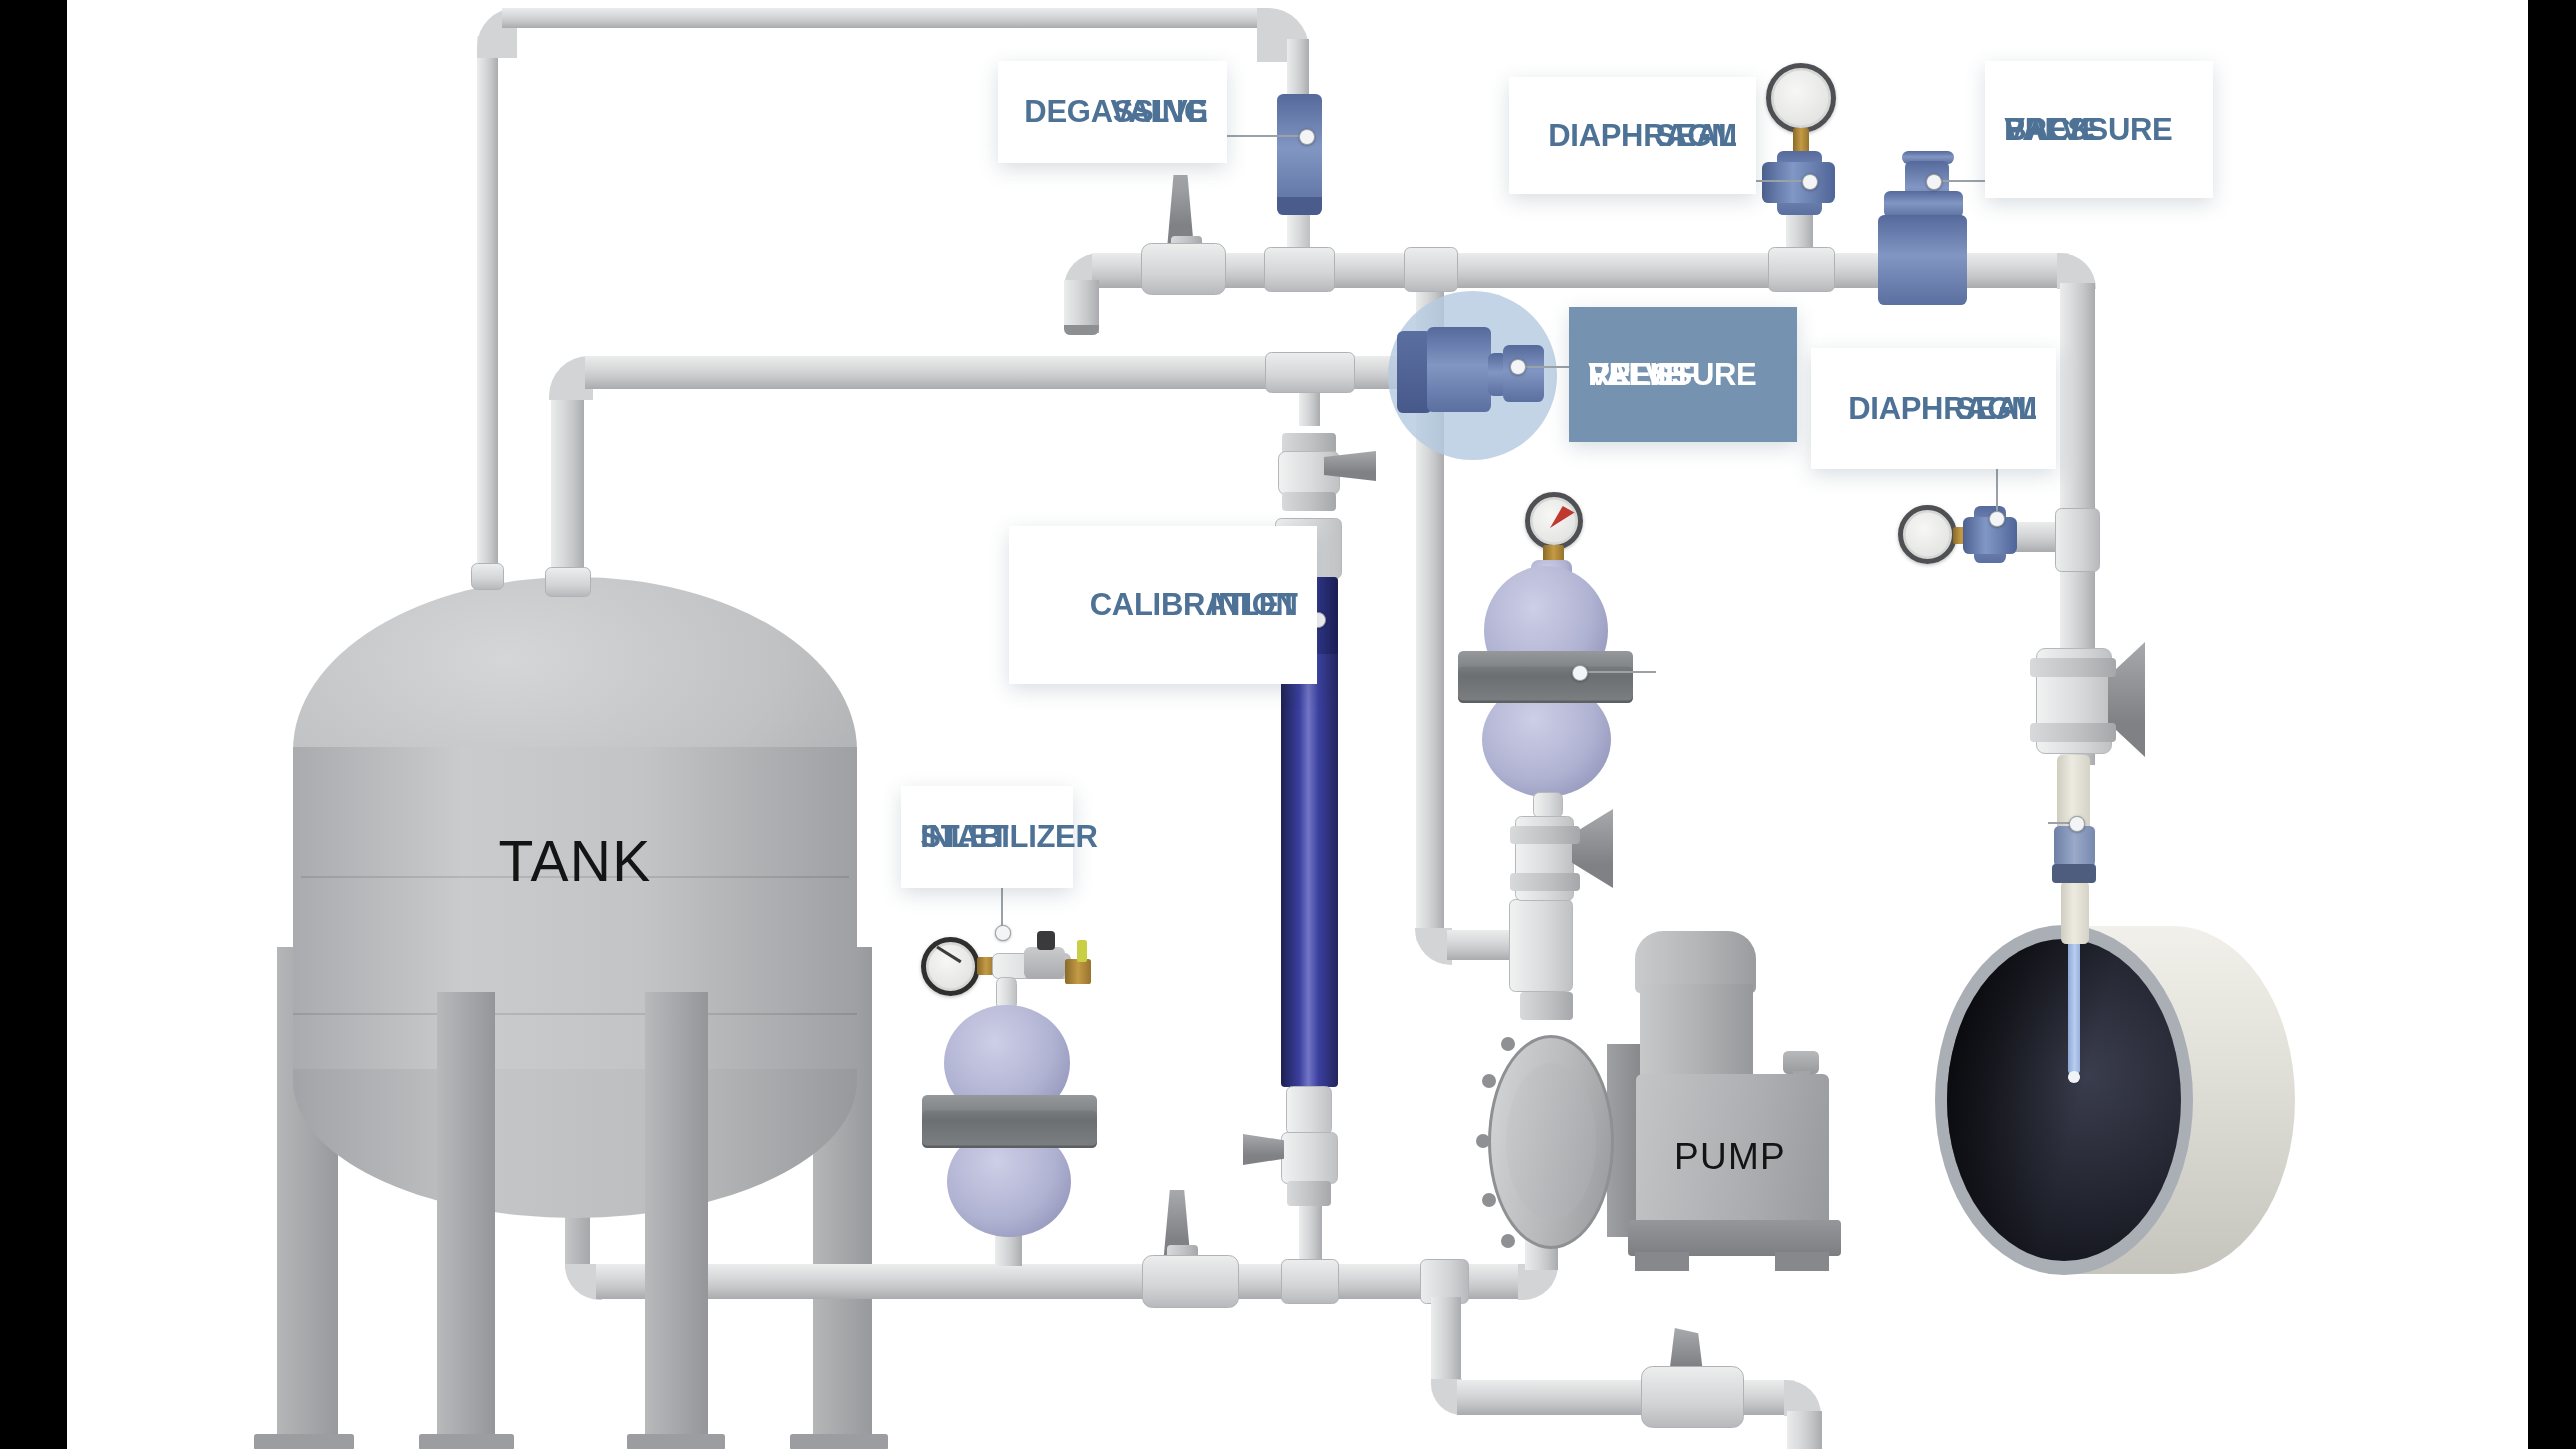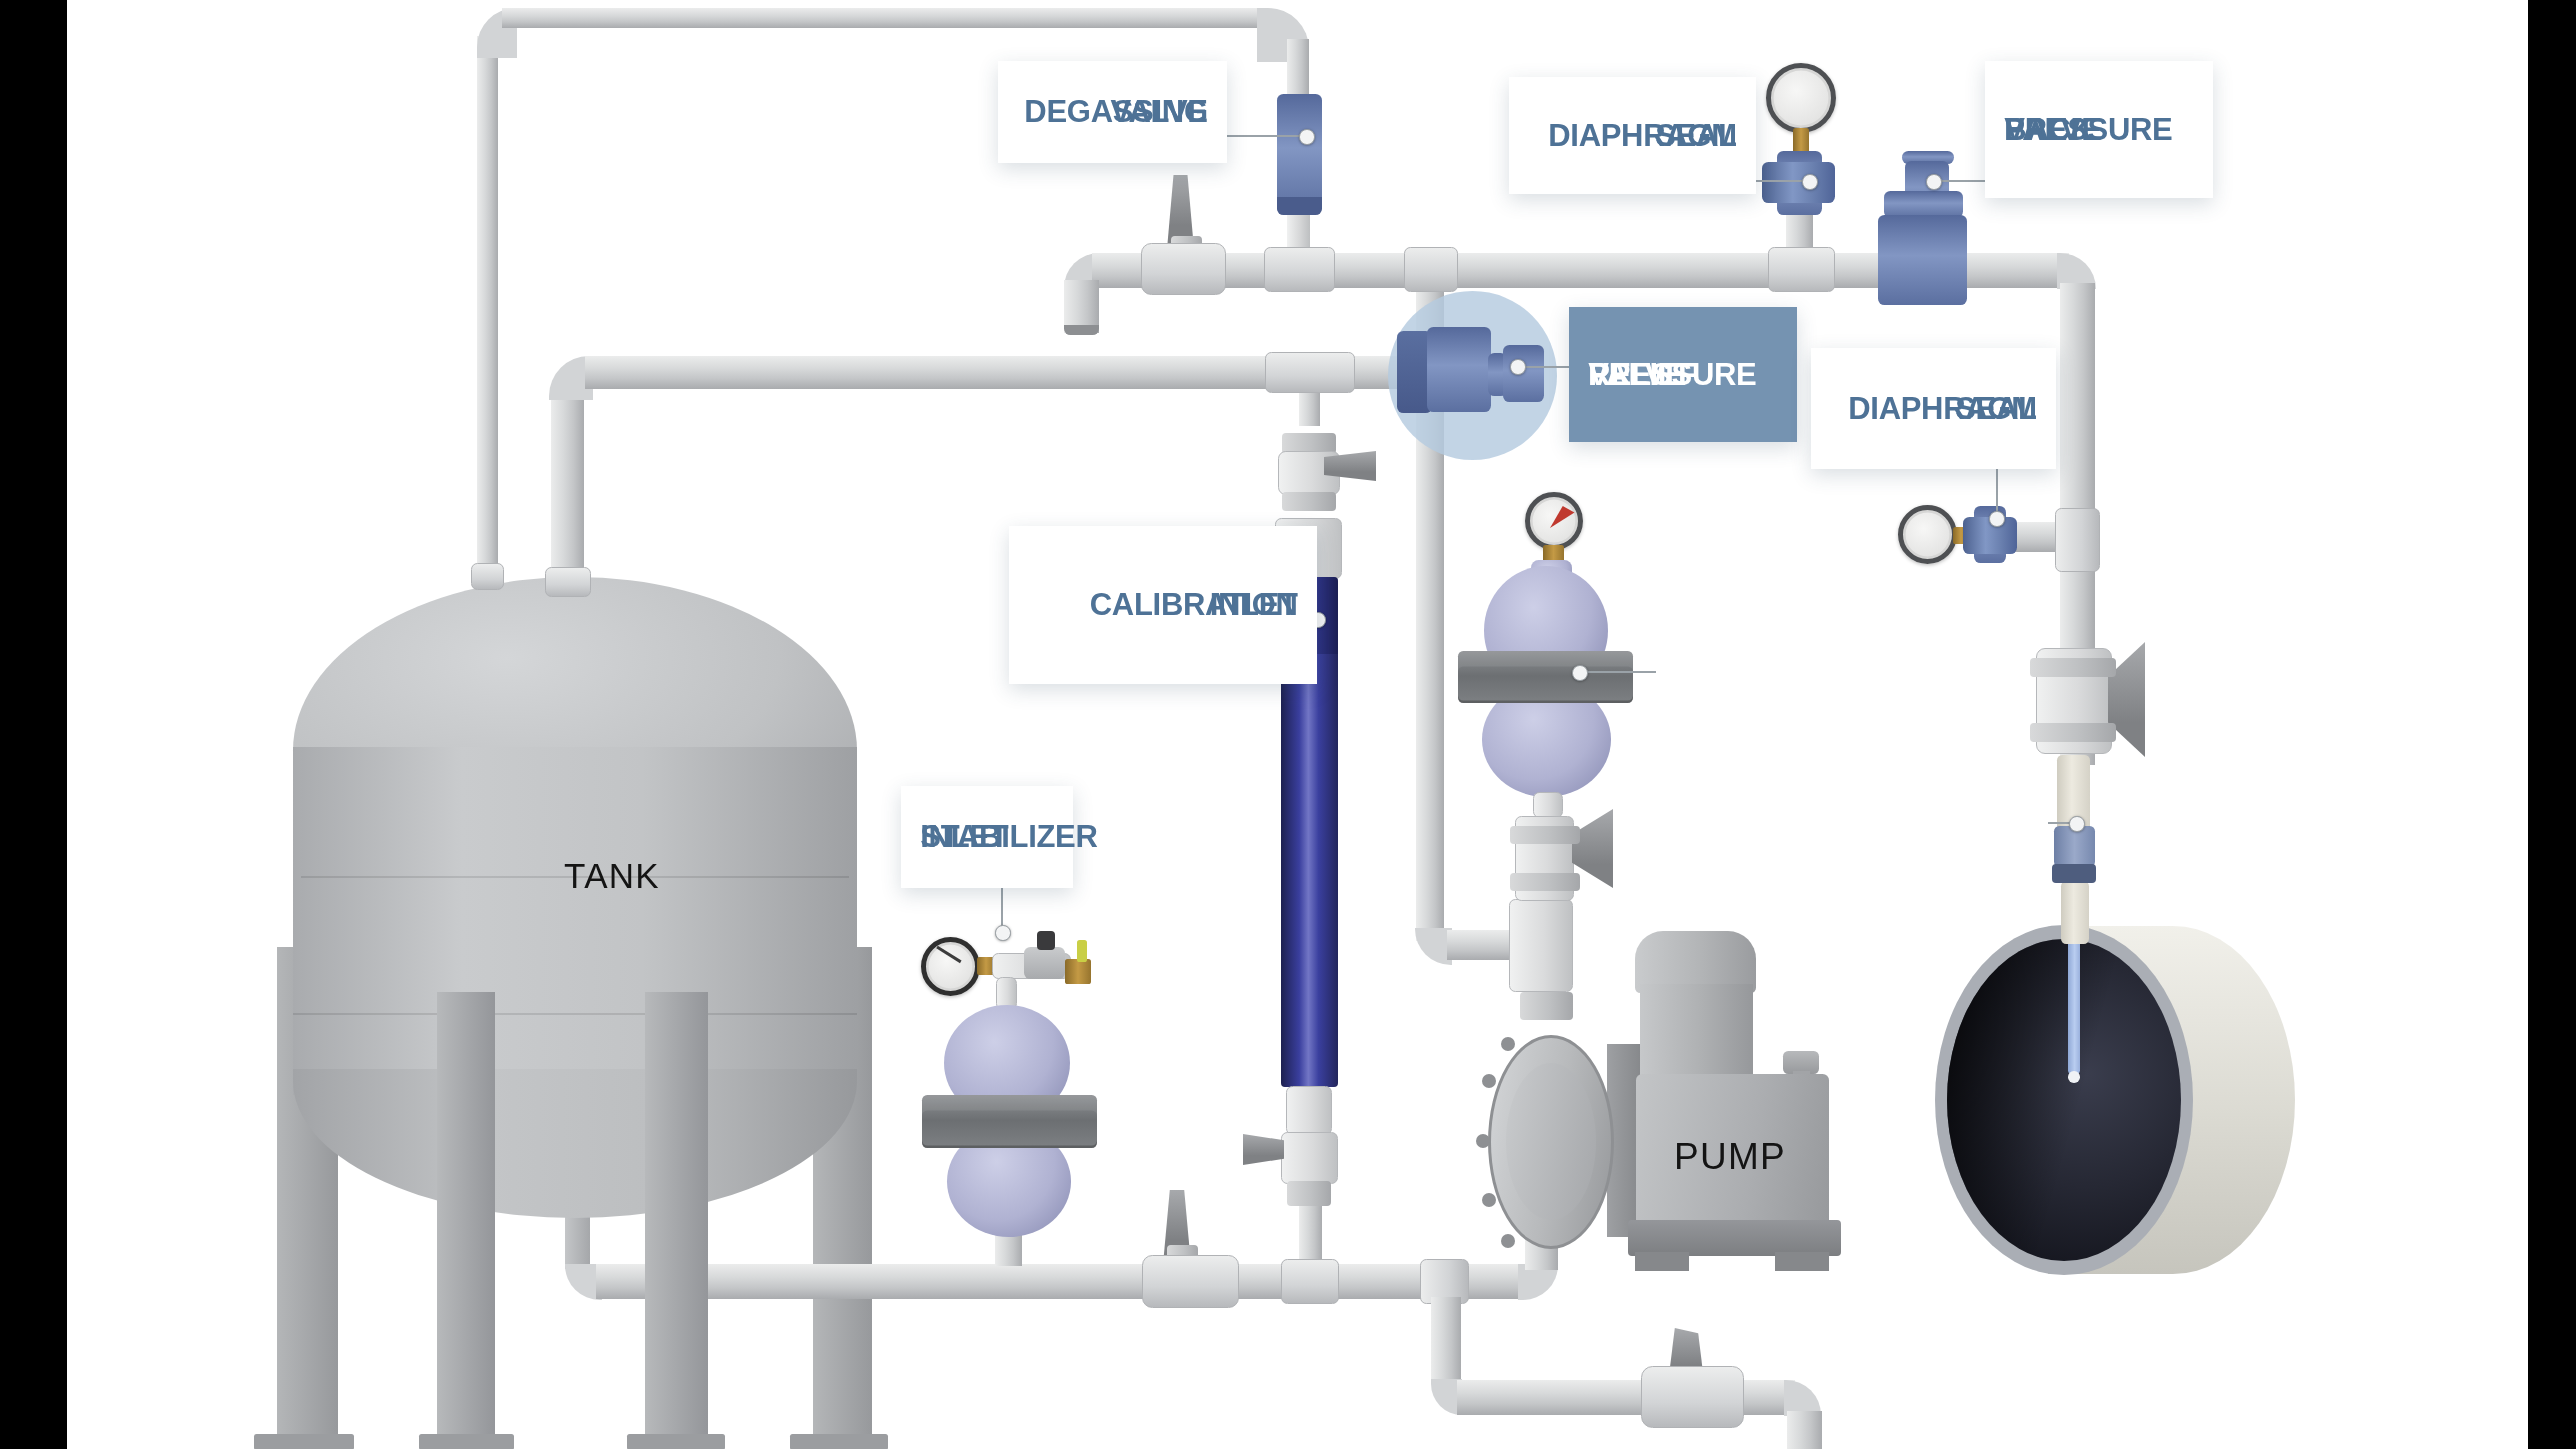--- a/index.html
+++ b/index.html
@@ -61,7 +61,7 @@
   <div class="seam" style="left:293px;top:1013px;width:564px;"></div>
   <div class="collar" style="left:471px;top:563px;width:33px;height:27px;"></div>
   <div class="collar" style="left:545px;top:567px;width:46px;height:30px;"></div>
-  <div class="caption" style="left:490px;top:856px;width:170px;text-align:right;font-size:35px;">TANK</div>
+  <div class="caption" style="left:490px;top:828px;width:170px;text-align:center;font-size:57px;">TANK</div>
 
   <div class="corner" style="left:477px;top:7.7px;width:40px;height:50px;border-top-left-radius:39px;"></div>
   <div class="hp" style="left:502px;top:7.7px;width:767px;height:20.6px;"></div>

